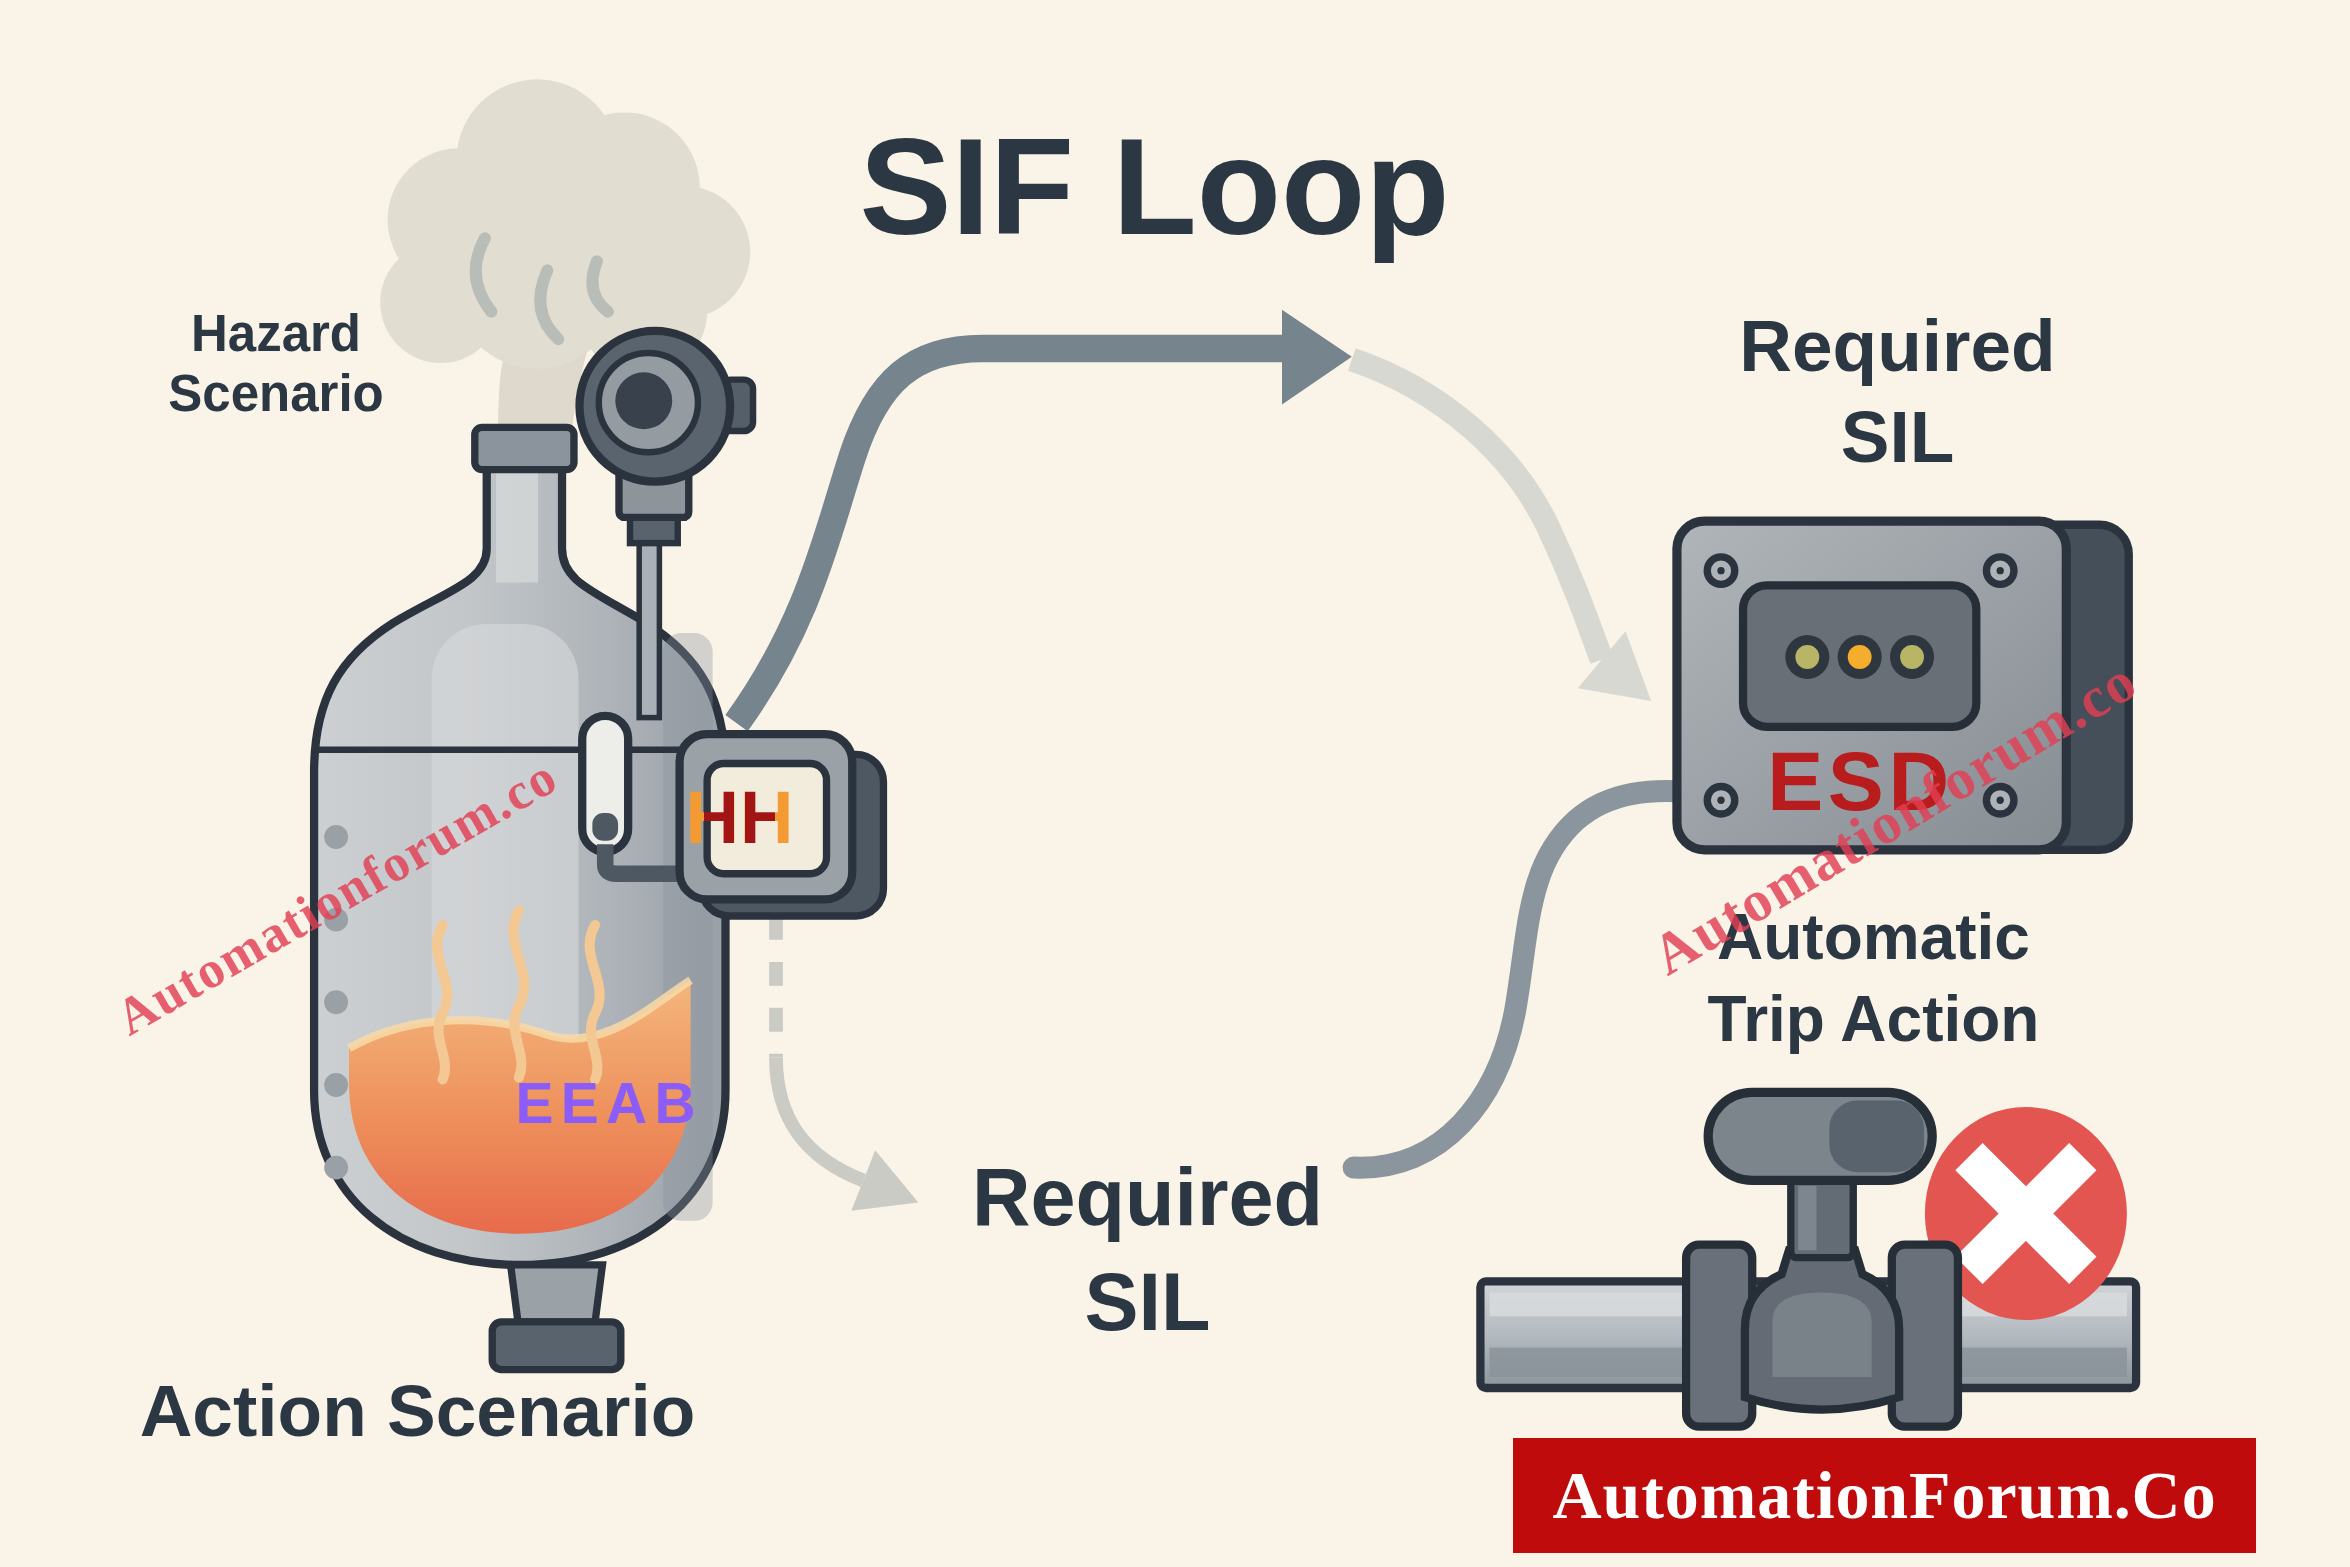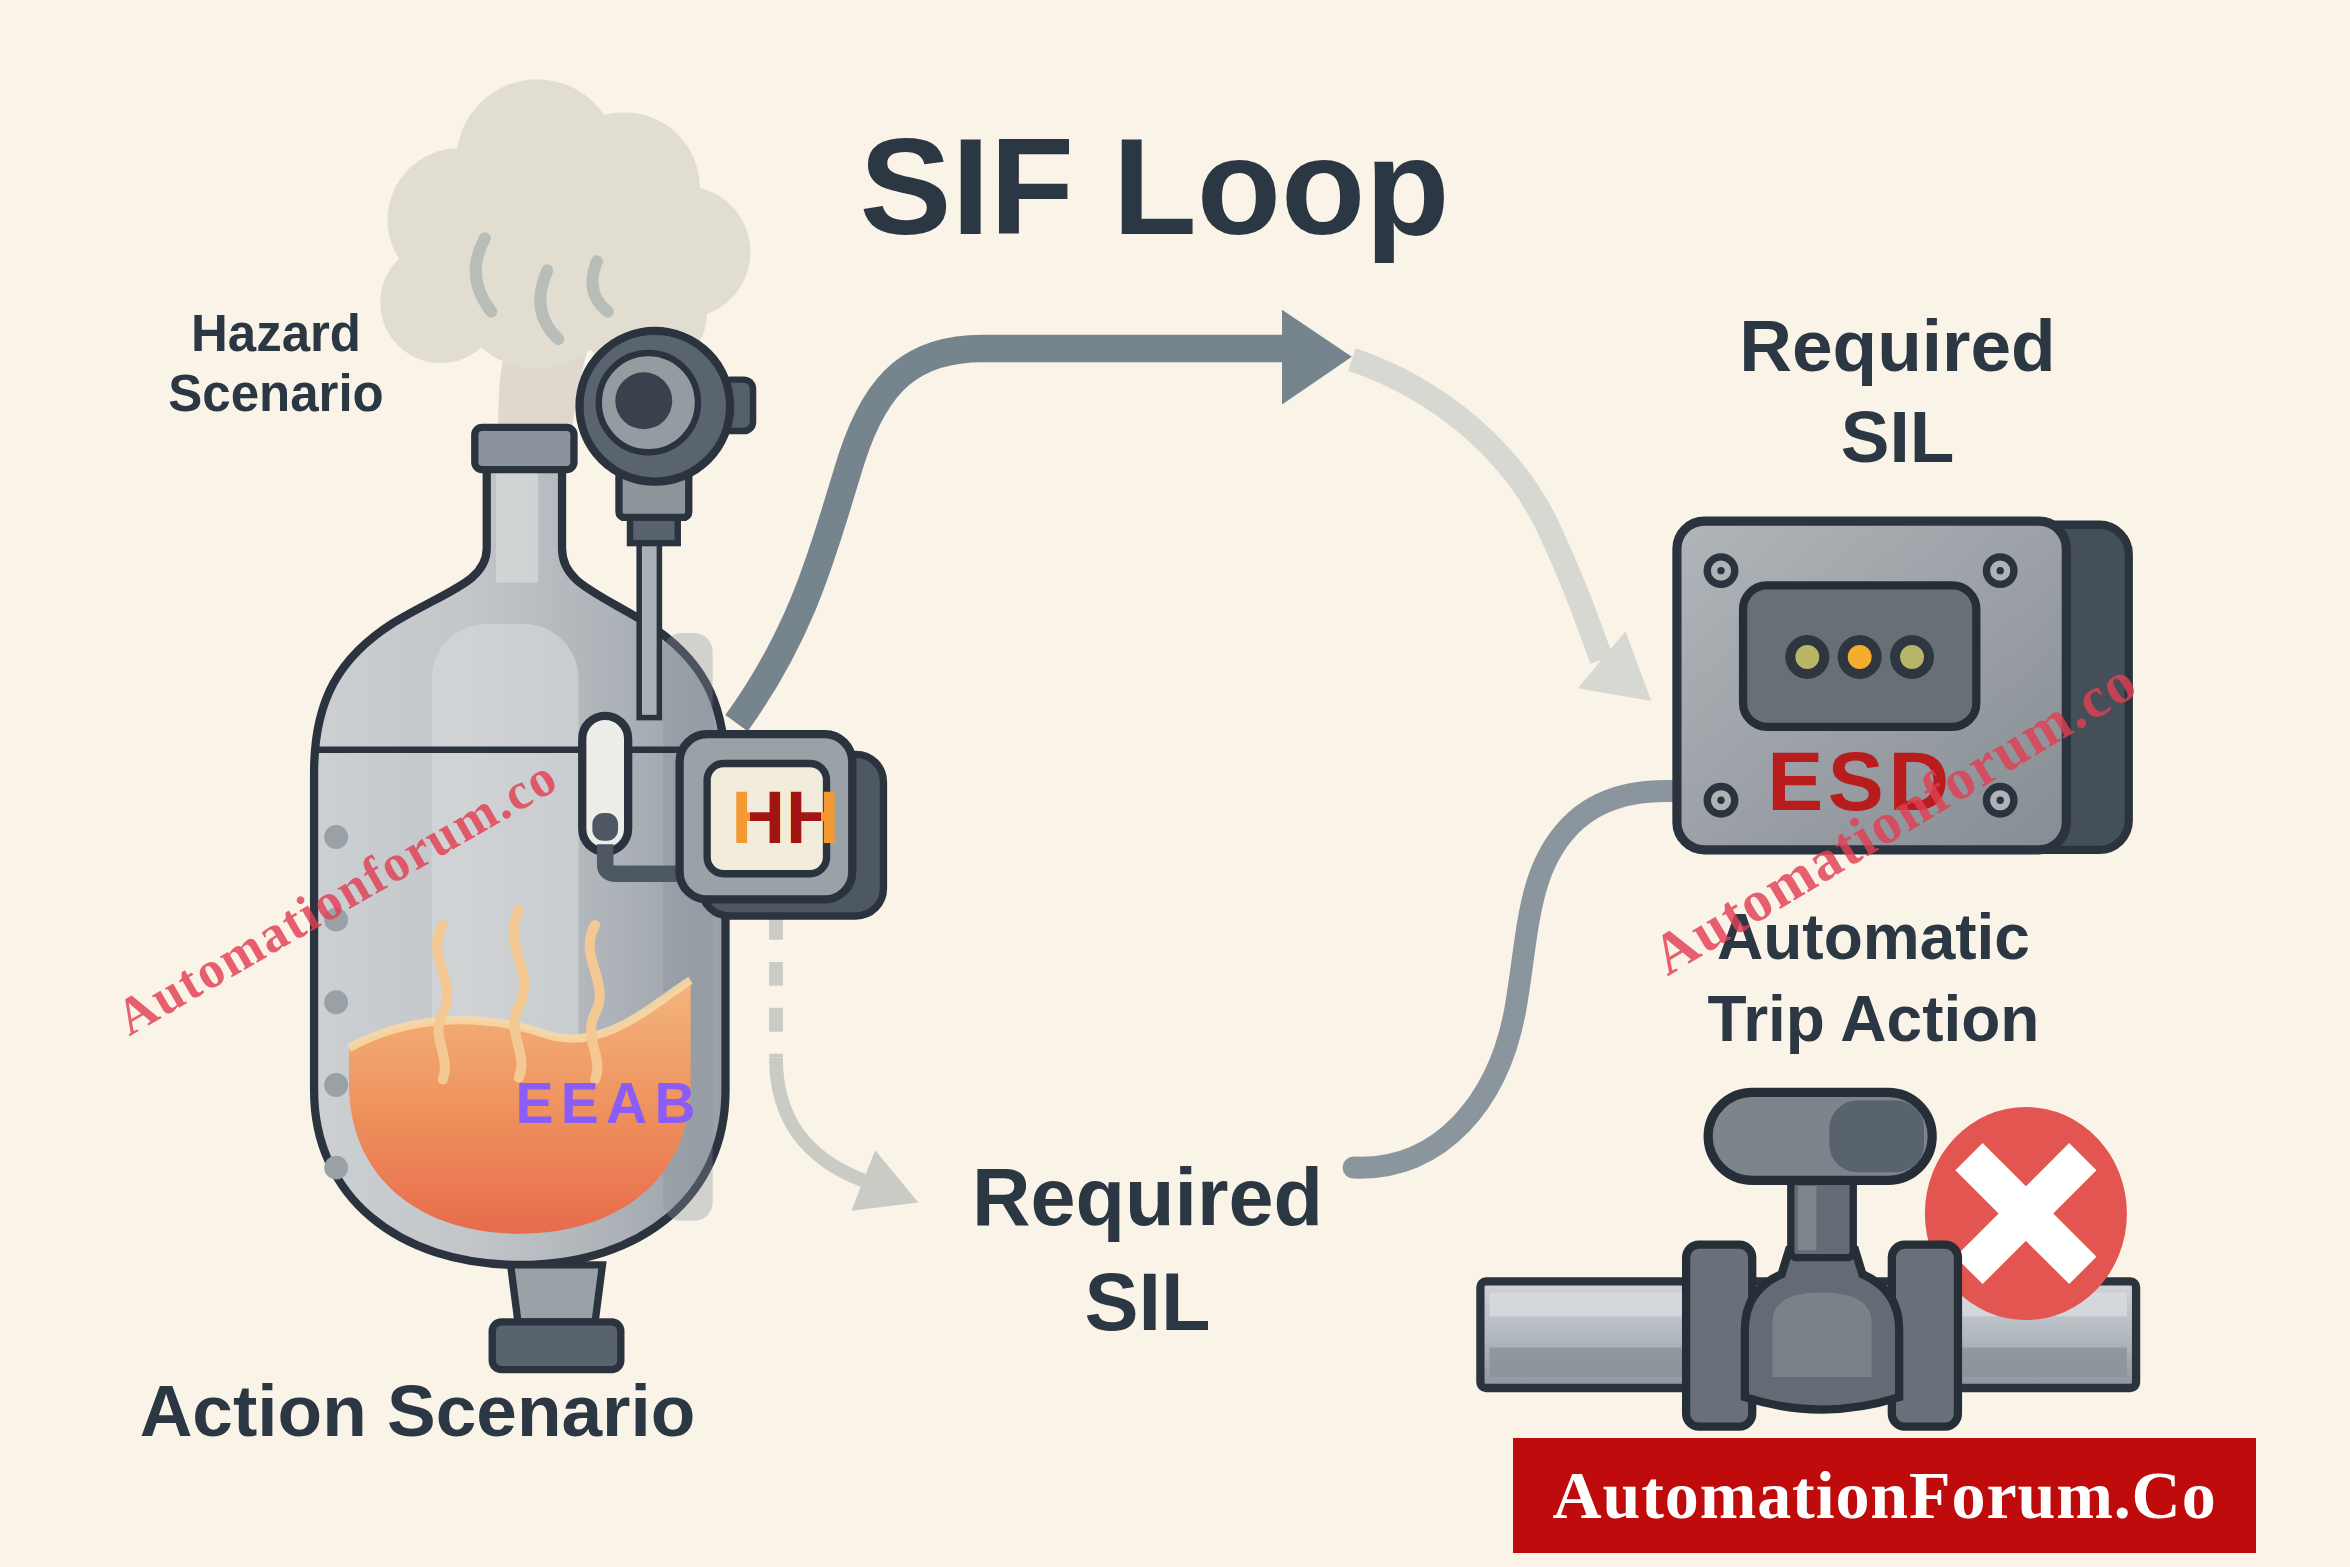--- a/index.html
+++ b/index.html
@@ -15,7 +15,7 @@
   .auto-trip{left:1552px;top:861px;width:643px;font-size:64px;line-height:1.28;}
   .eeab{left:336px;top:1034px;width:367px;font-size:57px;color:#8b5cf6;letter-spacing:7.3px;font-weight:700;text-align:right;position:absolute;}
   .esd-lbl{left:1677px;top:694px;width:367px;font-size:84px;color:#b91c1c;letter-spacing:4.6px;}
-  .hh{position:absolute;left:726px;top:727px;width:119px;height:107px;display:flex;align-items:center;justify-content:center;
+  .hh{position:absolute;left:680px;top:727px;width:119px;height:107px;display:flex;align-items:center;justify-content:center;
       font-size:75px;font-weight:700;
       background:linear-gradient(90deg,#f39a33 0 20%,#a31515 20% 45%,#f5c33b 45% 55%,#a31515 55% 80%,#f39a33 80% 100%);
       -webkit-background-clip:text;background-clip:text;color:transparent;}

